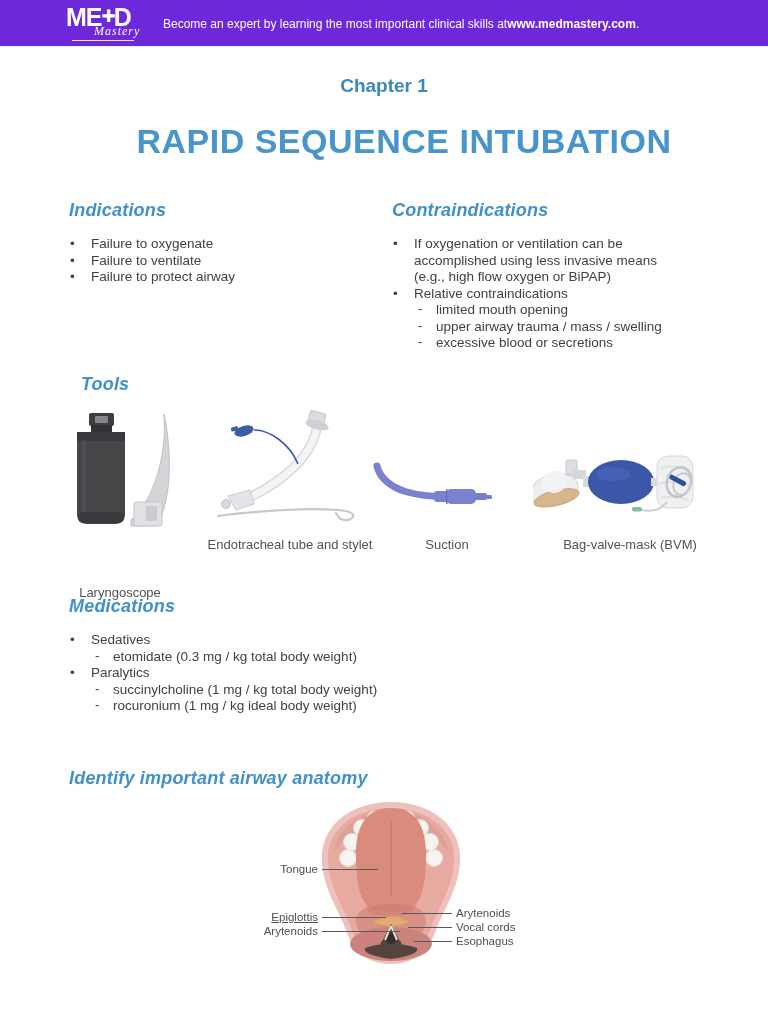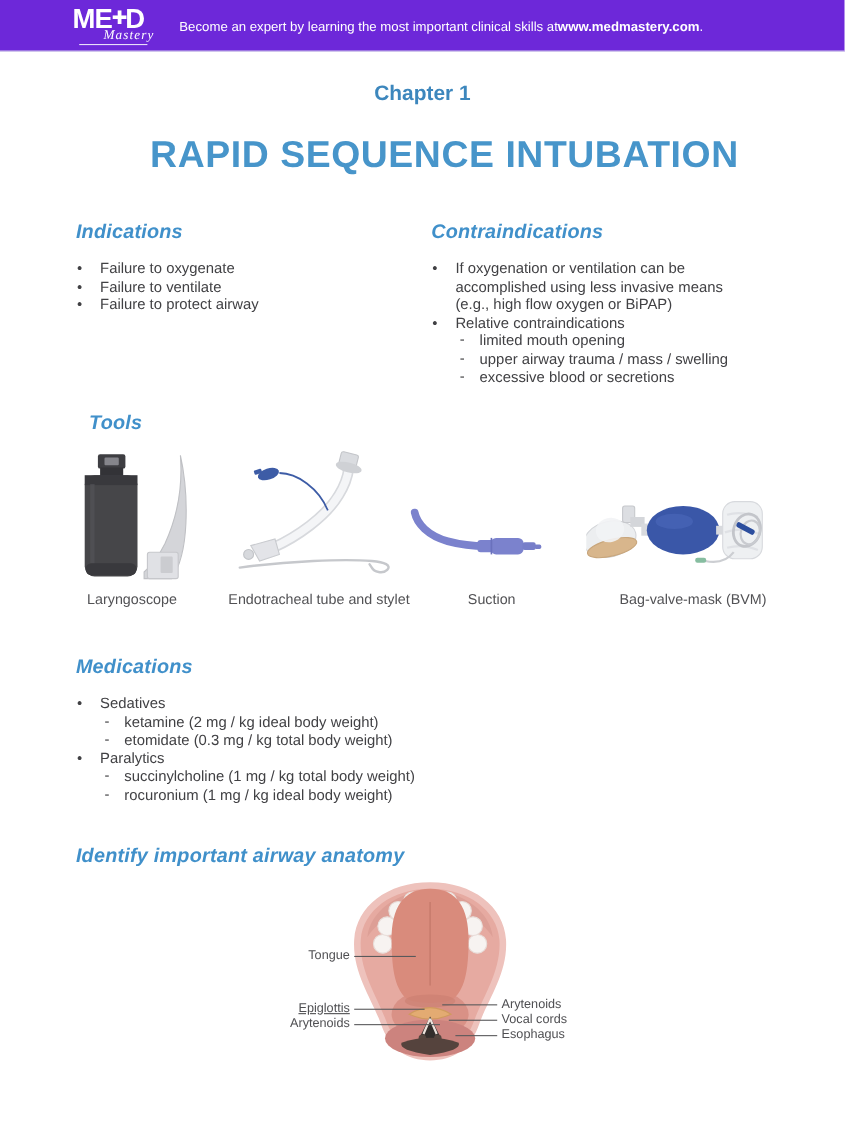--- a/index.html
+++ b/index.html
@@ -154,7 +154,7 @@
     <rect x="99" y="57" width="10" height="4.5" rx="2" fill="#86bda0"></rect>
   </svg>
 
-  <div class="tool-label" style="left:120px;">Laryngoscope</div>
+  <div class="tool-label" style="left:120px;margin-top:48px;">Laryngoscope</div>
   <div class="tool-label" style="left:290px;">Endotracheal tube and stylet</div>
   <div class="tool-label" style="left:447px;">Suction</div>
   <div class="tool-label" style="left:630px;">Bag-valve-mask (BVM)</div>

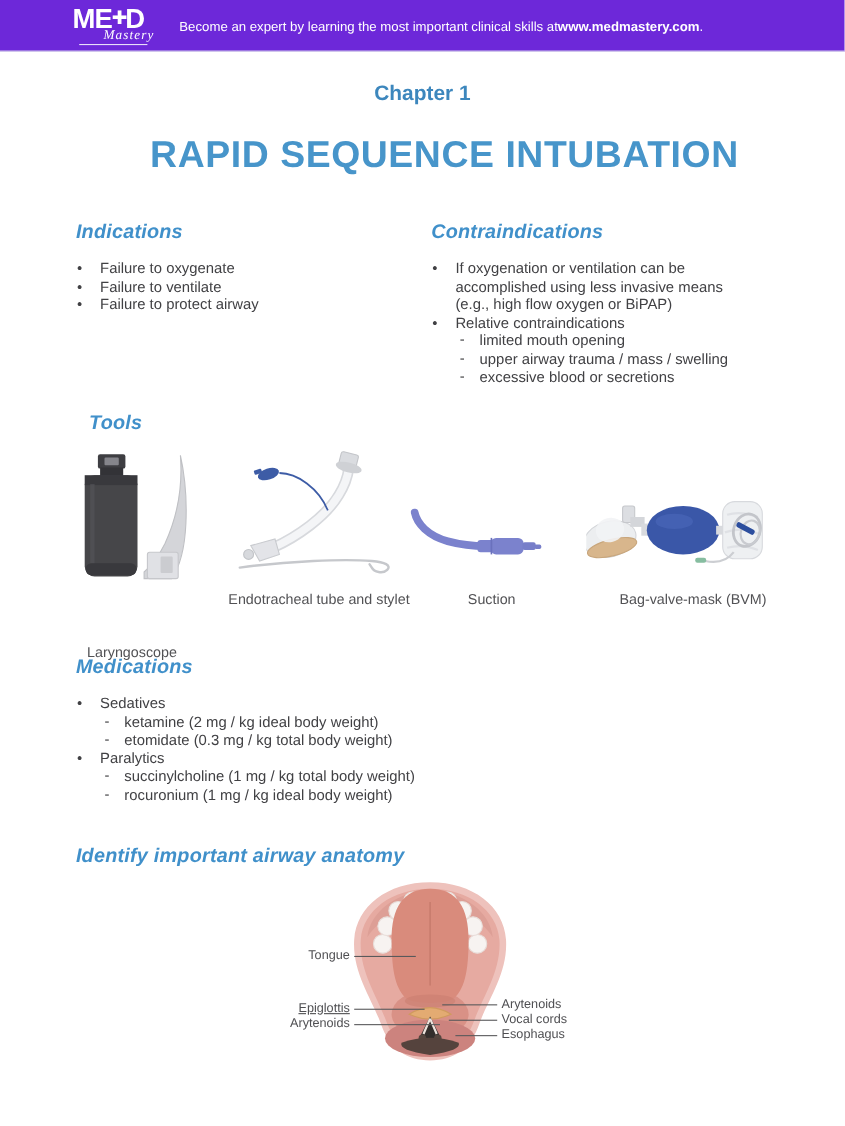--- a/index.html
+++ b/index.html
@@ -162,7 +162,6 @@
   <div class="sec-h" style="left:69px; top:596px;">Medications</div>
   <div class="list" style="left:69px; top:632px; width:420px;">
     <div class="b-item">Sedatives</div>
-    <div class="sub-item">ketamine (2 mg / kg ideal body weight)</div>
     <div class="sub-item">etomidate (0.3 mg / kg total body weight)</div>
     <div class="b-item">Paralytics</div>
     <div class="sub-item">succinylcholine (1 mg / kg total body weight)</div>

